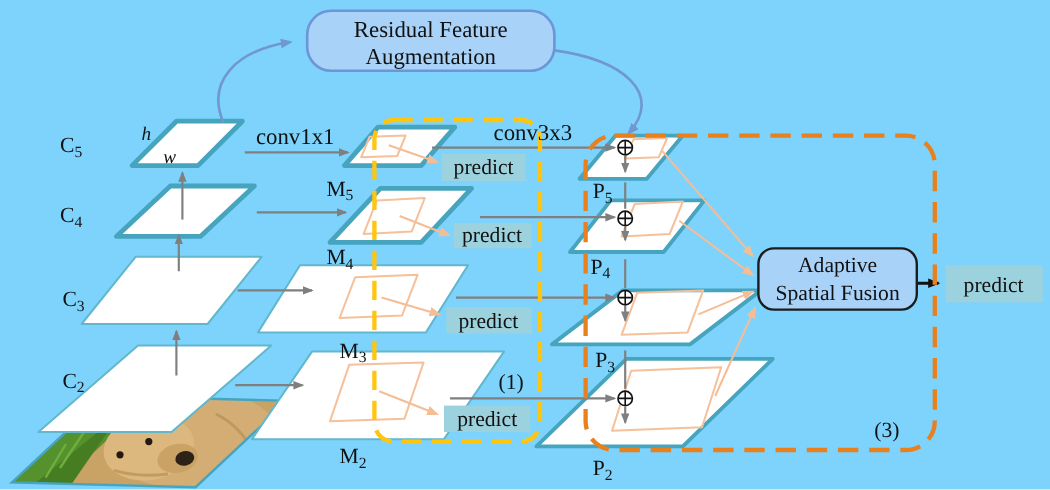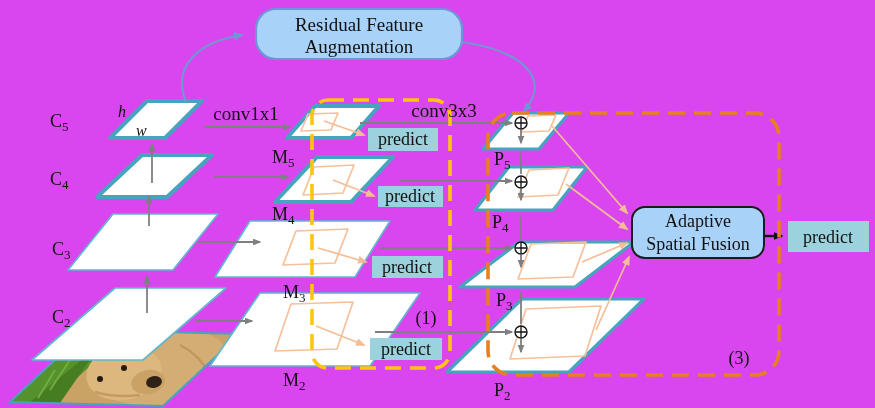--- a/index.html
+++ b/index.html
@@ -3,7 +3,7 @@
 <meta charset="utf-8">
 <style>
   html,body{margin:0;padding:0;background:#ffffff;}
-  .stage{position:relative;width:875px;height:408px;background:#d946ef;overflow:hidden;}
+  .stage{position:relative;width:875px;height:408px;background:#7dd3fc;overflow:hidden;}
   svg text{font-family:"Liberation Serif","DejaVu Serif",serif;fill:#111111;}
   .lbl{font-size:18px;}
   .lbl-sub{font-size:13px;}

